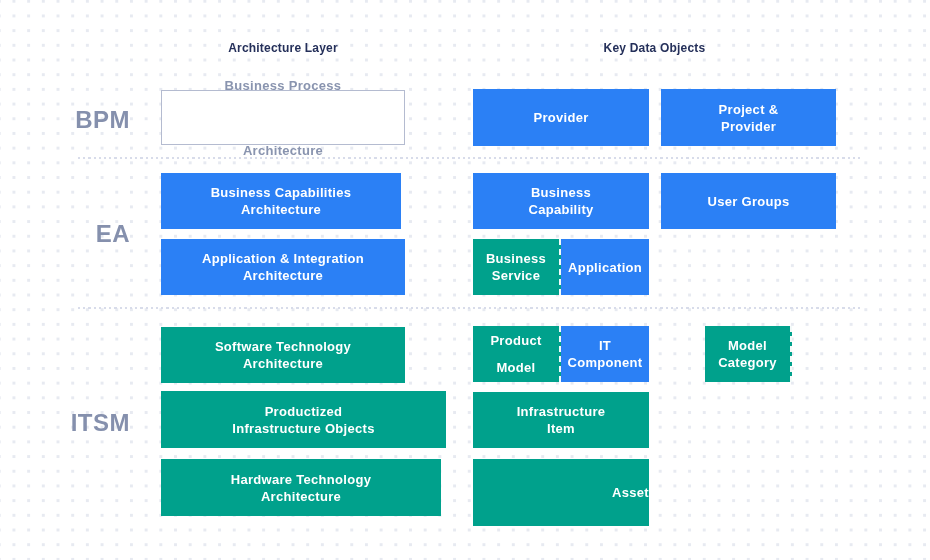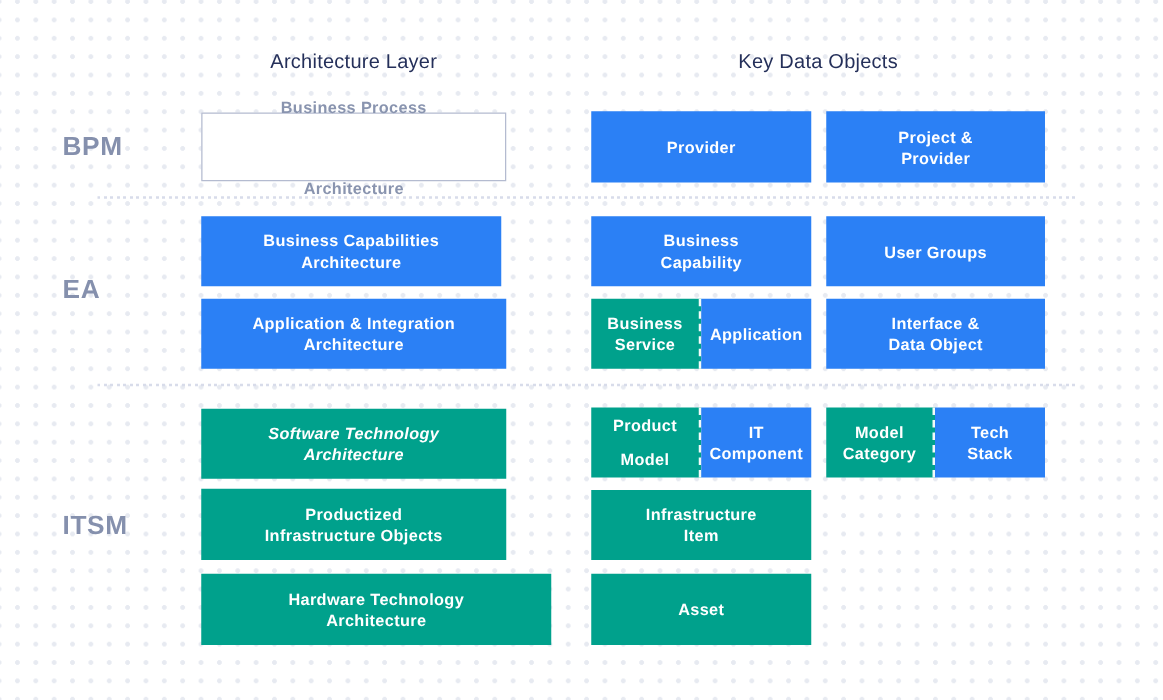--- a/index.html
+++ b/index.html
@@ -33,8 +33,8 @@
     top: 41px;
     height: 20px;
     text-align: center;
-    font-size: 16px;
-    font-weight: normal;
+    font-size: 12px;
+    font-weight: bold;
     letter-spacing: 0.2px;
     color: var(--heading-text);
   }

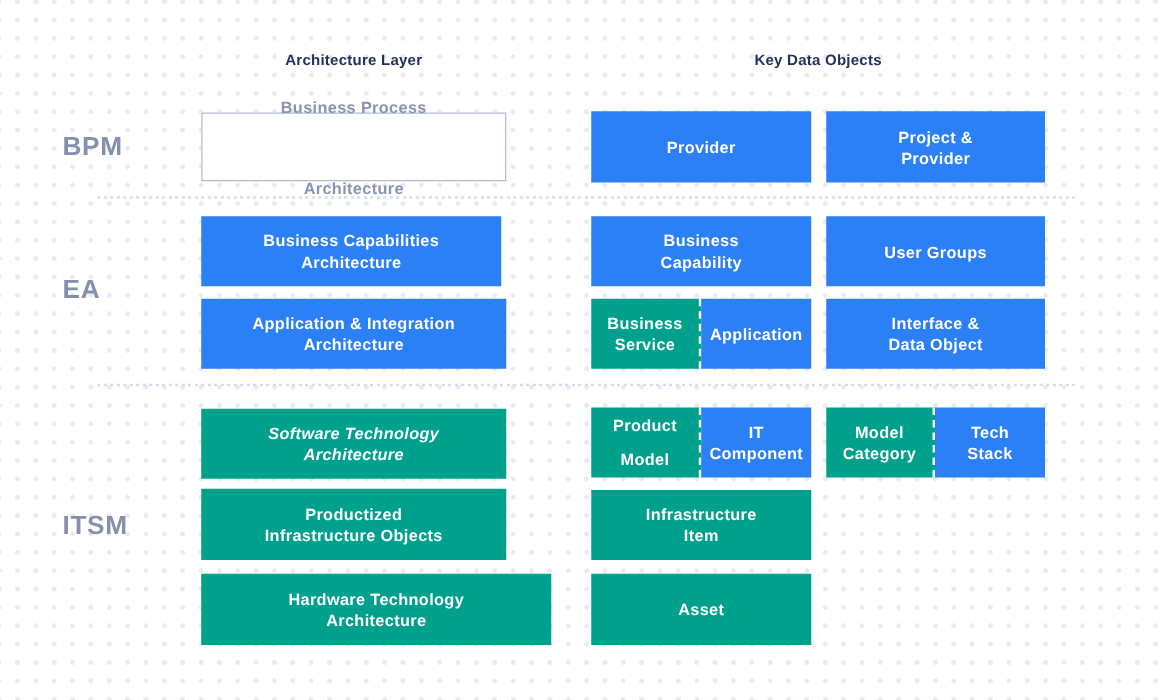--- a/index.html
+++ b/index.html
@@ -44,8 +44,8 @@
     left: 50px;
     width: 80px;
     height: 22px;
-    text-align: left;
-    font-size: 21px;
+    text-align: right;
+    font-size: 24px;
     font-weight: bold;
     letter-spacing: 0.5px;
     color: var(--label-text);

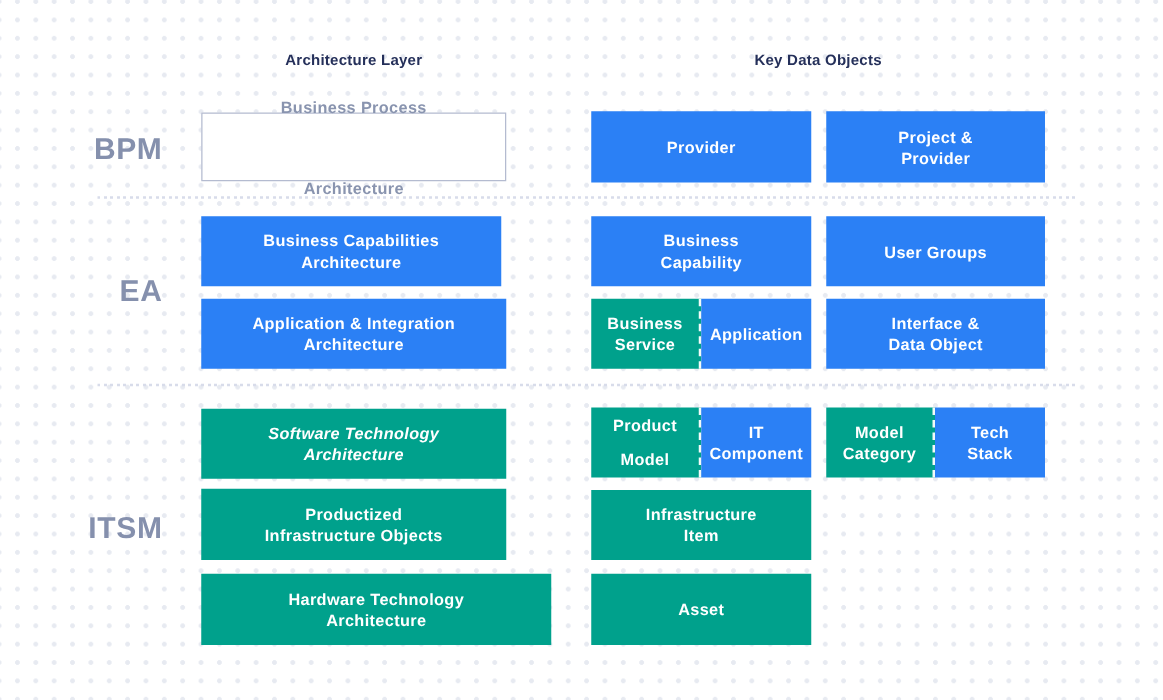--- a/index.html
+++ b/index.html
@@ -156,10 +156,6 @@
 
     </div>
   </div>
-  <div class="box blue" style="left:661px; top:239px; width:175px; height:56px;">
-    <span class="line">Interface &amp;</span>
-    <span class="line">Data Object</span>
-  </div>
 
   <div class="box teal" style="left:161px; top:327px; width:244px; height:56px;font-style:italic;">
     <span class="line">Software Technology</span>

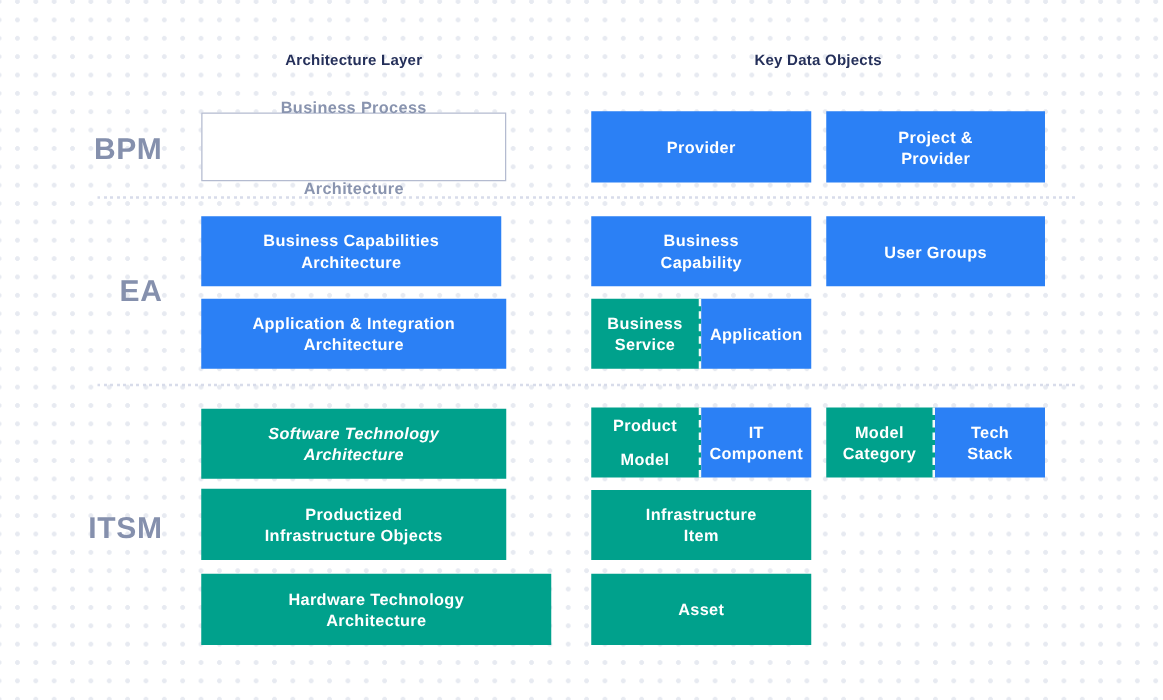--- a/index.html
+++ b/index.html
@@ -157,7 +157,7 @@
     </div>
   </div>
 
-  <div class="box teal" style="left:161px; top:327px; width:244px; height:56px;font-style:italic;">
+  <div class="box teal" style="left:161px; top:327px; width:244px; height:56px;">
     <span class="line">Software Technology</span>
     <span class="line">Architecture</span>
   </div>

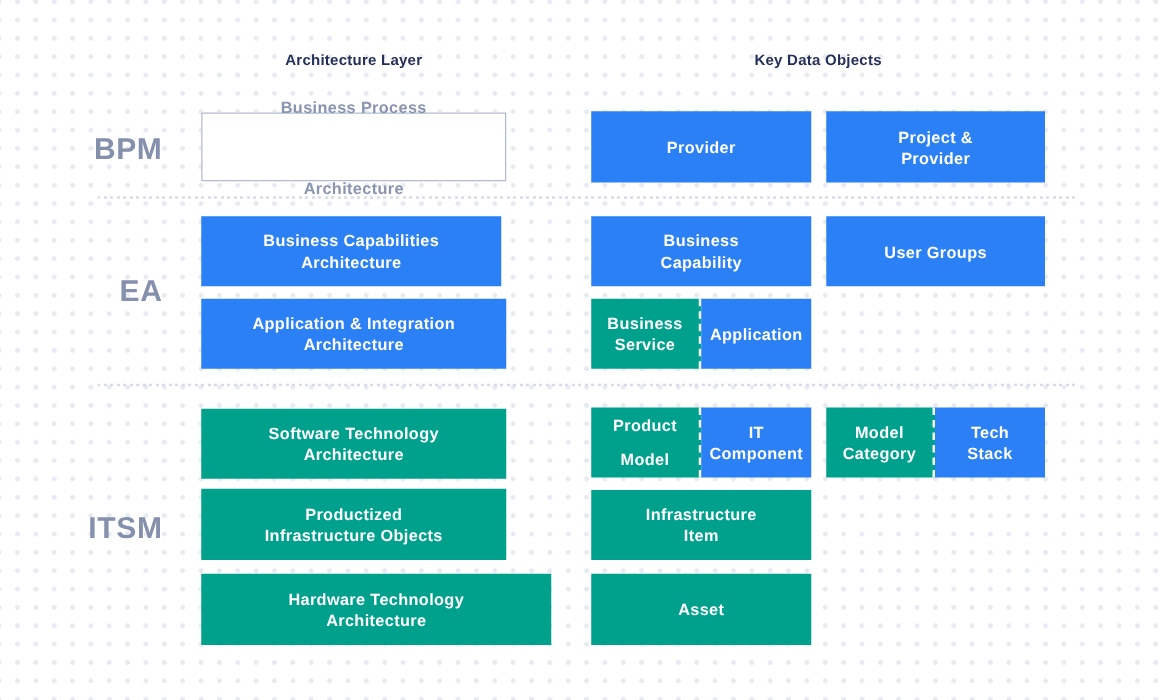--- a/index.html
+++ b/index.html
@@ -176,10 +176,6 @@
       <span class="line">Model</span>
       <span class="line">Category</span>
     </div>
-    <div class="half blue">
-      <span class="line">Tech</span>
-      <span class="line">Stack</span>
-    </div>
   </div>
 
   <div class="box teal" style="left:161px; top:391px; width:244px; height:57px;">

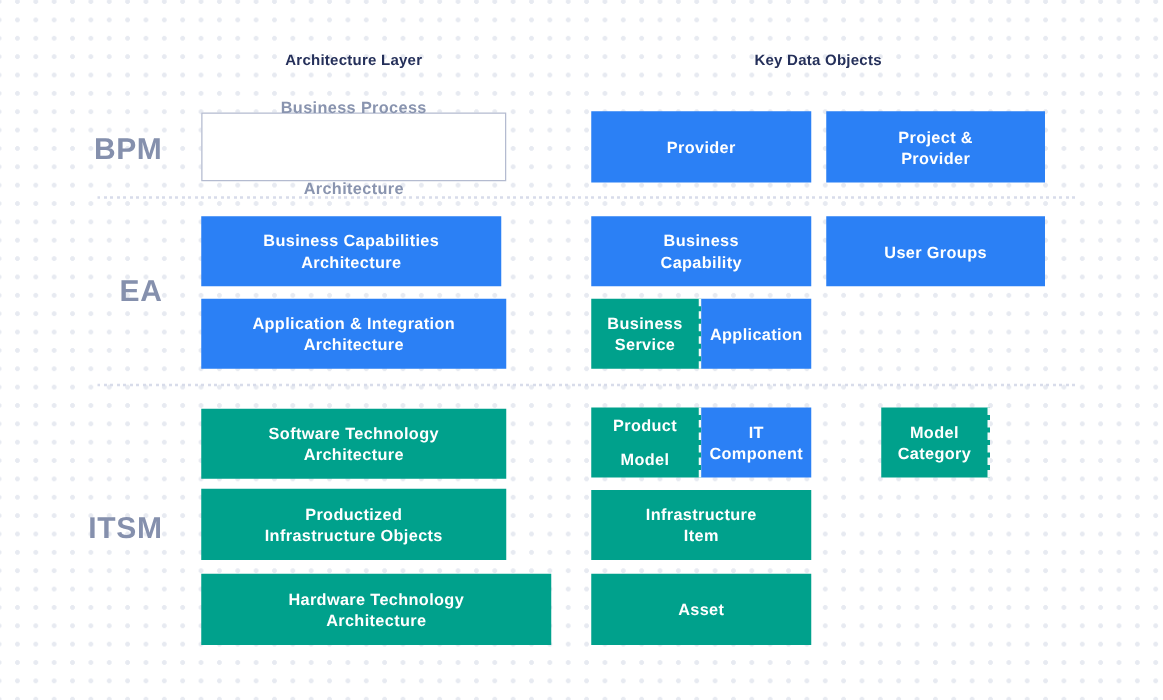--- a/index.html
+++ b/index.html
@@ -178,7 +178,7 @@
     </div>
   </div>
 
-  <div class="box teal" style="left:161px; top:391px; width:244px; height:57px;">
+  <div class="box teal" style="left:161px; top:391px; width:285px; height:57px;">
     <span class="line">Productized</span>
     <span class="line">Infrastructure Objects</span>
   </div>

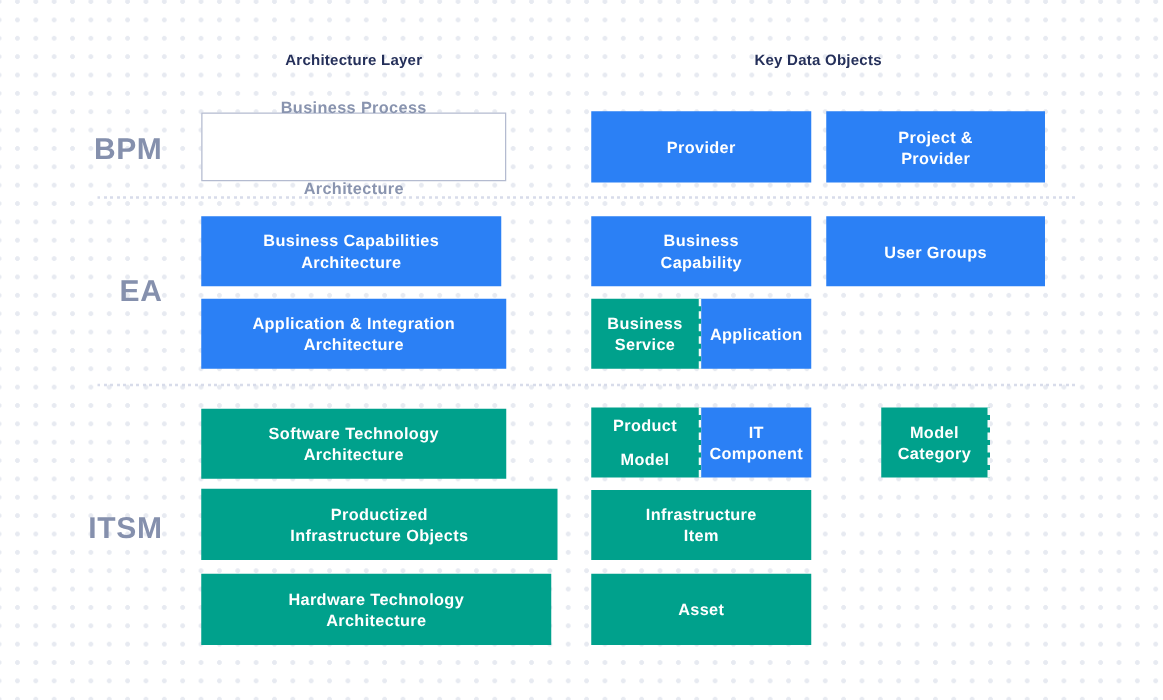--- a/index.html
+++ b/index.html
@@ -191,7 +191,7 @@
     <span class="line">Hardware Technology</span>
     <span class="line">Architecture</span>
   </div>
-  <div class="box teal" style="left:473px; top:459px; width:176px; height:57px;">
+  <div class="box teal" style="left:473px; top:459px; width:176px; height:67px;align-items:flex-end;">
     <span class="line">Asset</span>
 
   </div>

